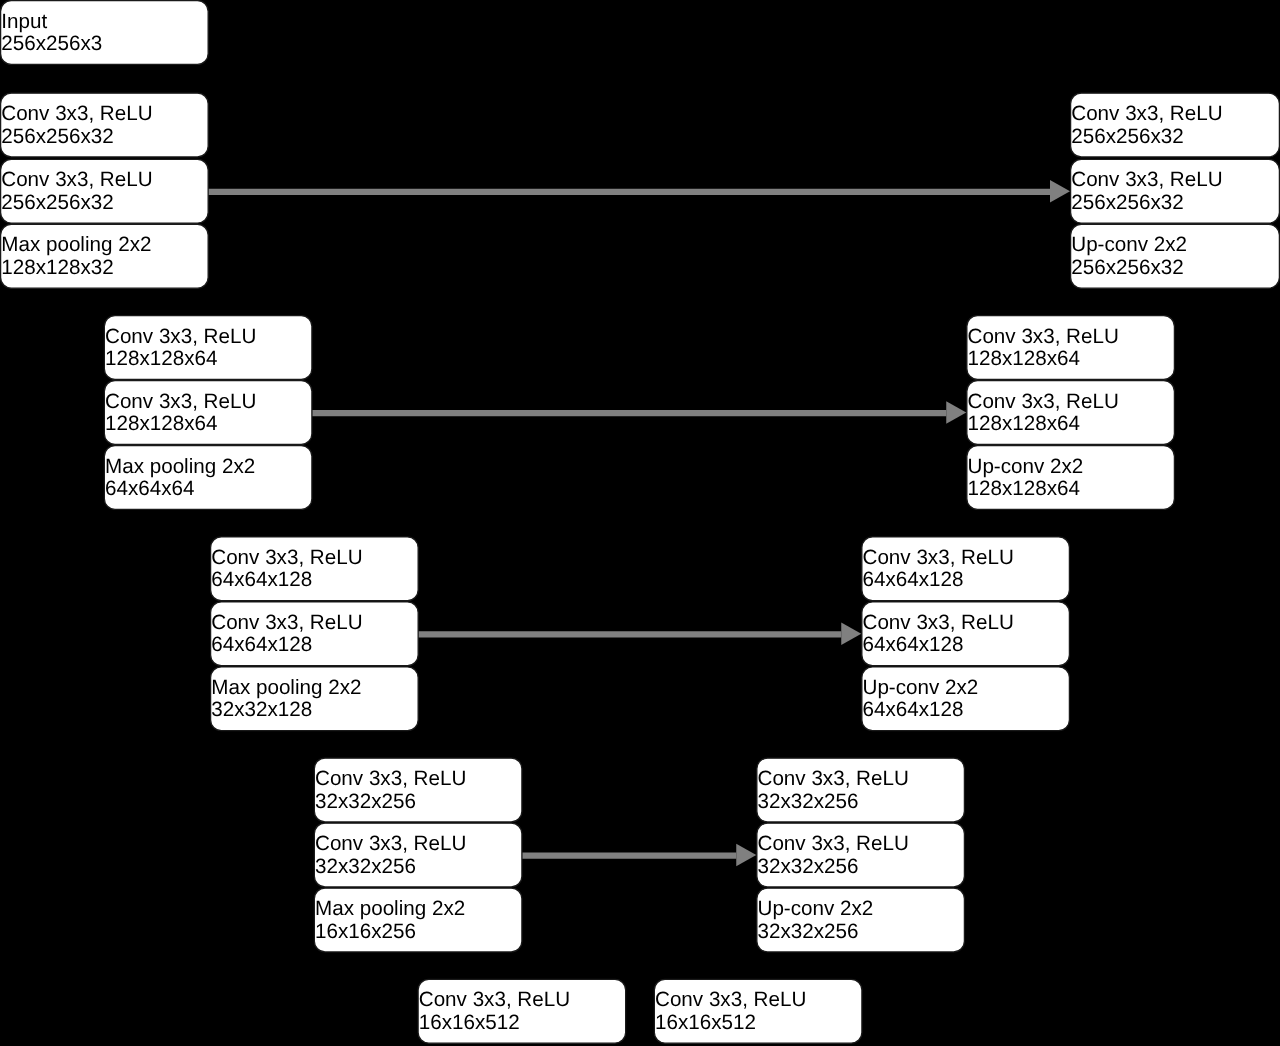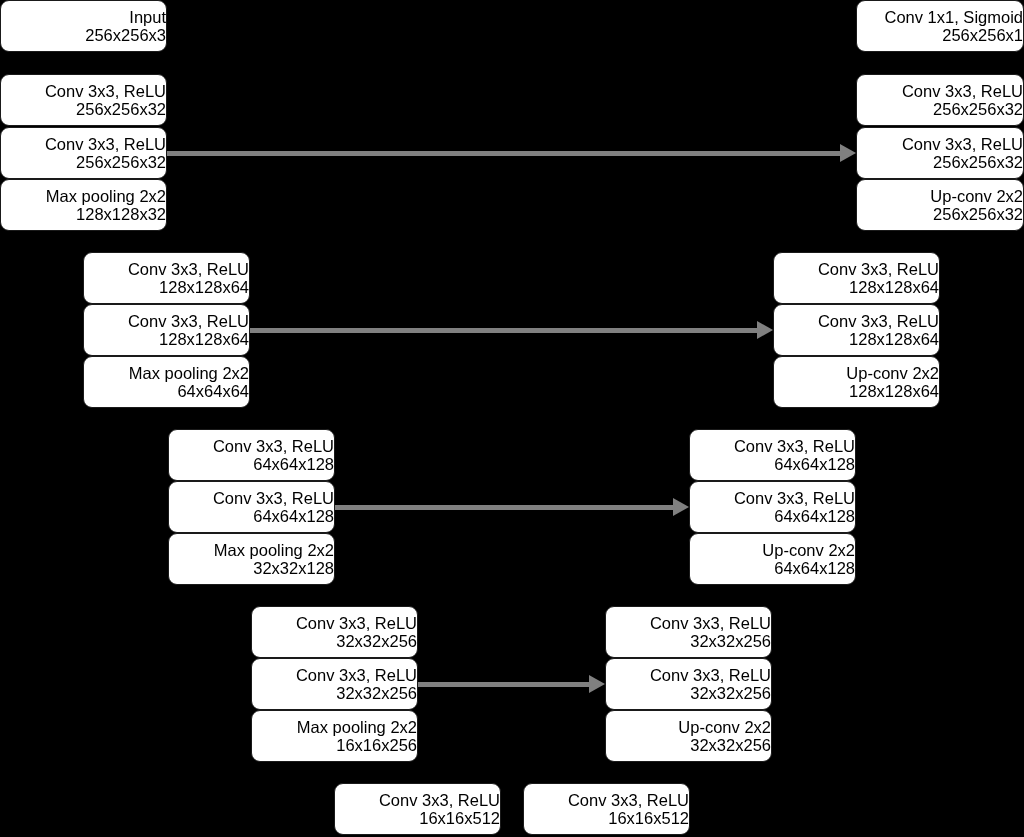--- a/index.html
+++ b/index.html
@@ -32,7 +32,7 @@
     color: #000000;
     display: flex;
     flex-direction: column;
-    align-items: flex-end;
+    align-items: flex-start;
     justify-content: center;
     line-height: 1.12;
     text-align: center;

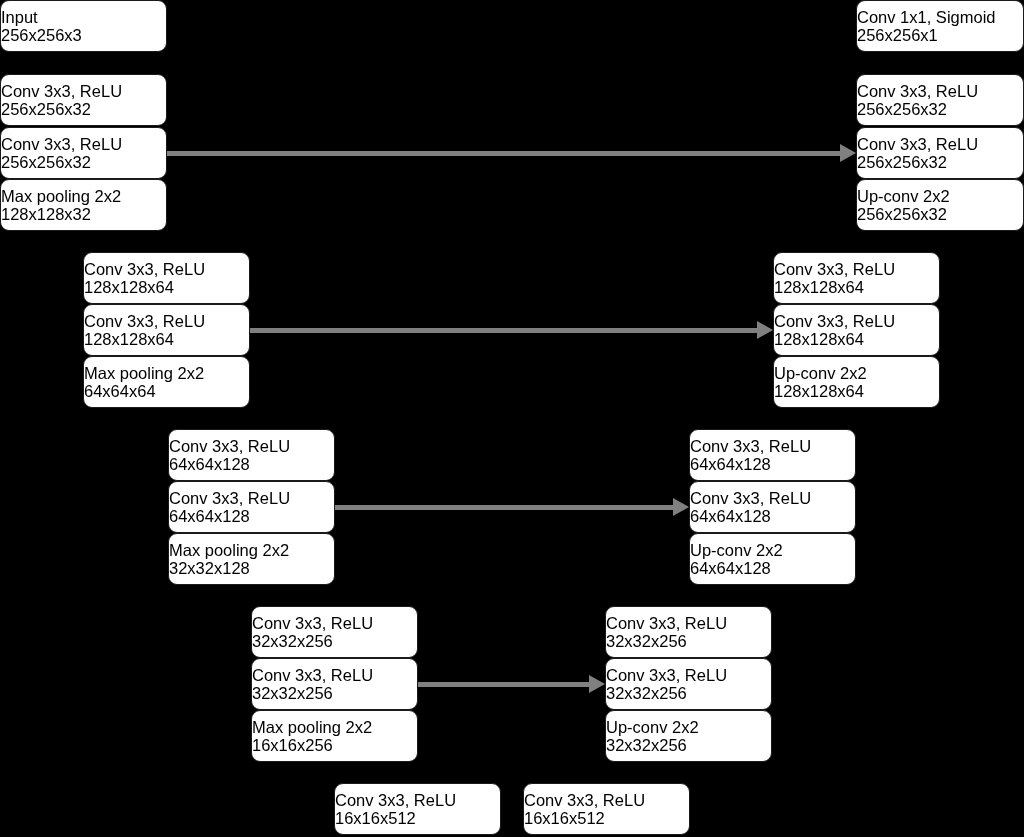--- a/index.html
+++ b/index.html
@@ -193,10 +193,6 @@
     <span class="l2">128x128x64</span>
   </div>
 
-  <div class="node" style="left:856px; top:0px; width:168px; height:52px;">
-    <span class="l1">Conv 1x1, Sigmoid</span>
-    <span class="l2">256x256x1</span>
-  </div>
 
   <div class="node" style="left:856px; top:74px; width:168px; height:52px;">
     <span class="l1">Conv 3x3, ReLU</span>

